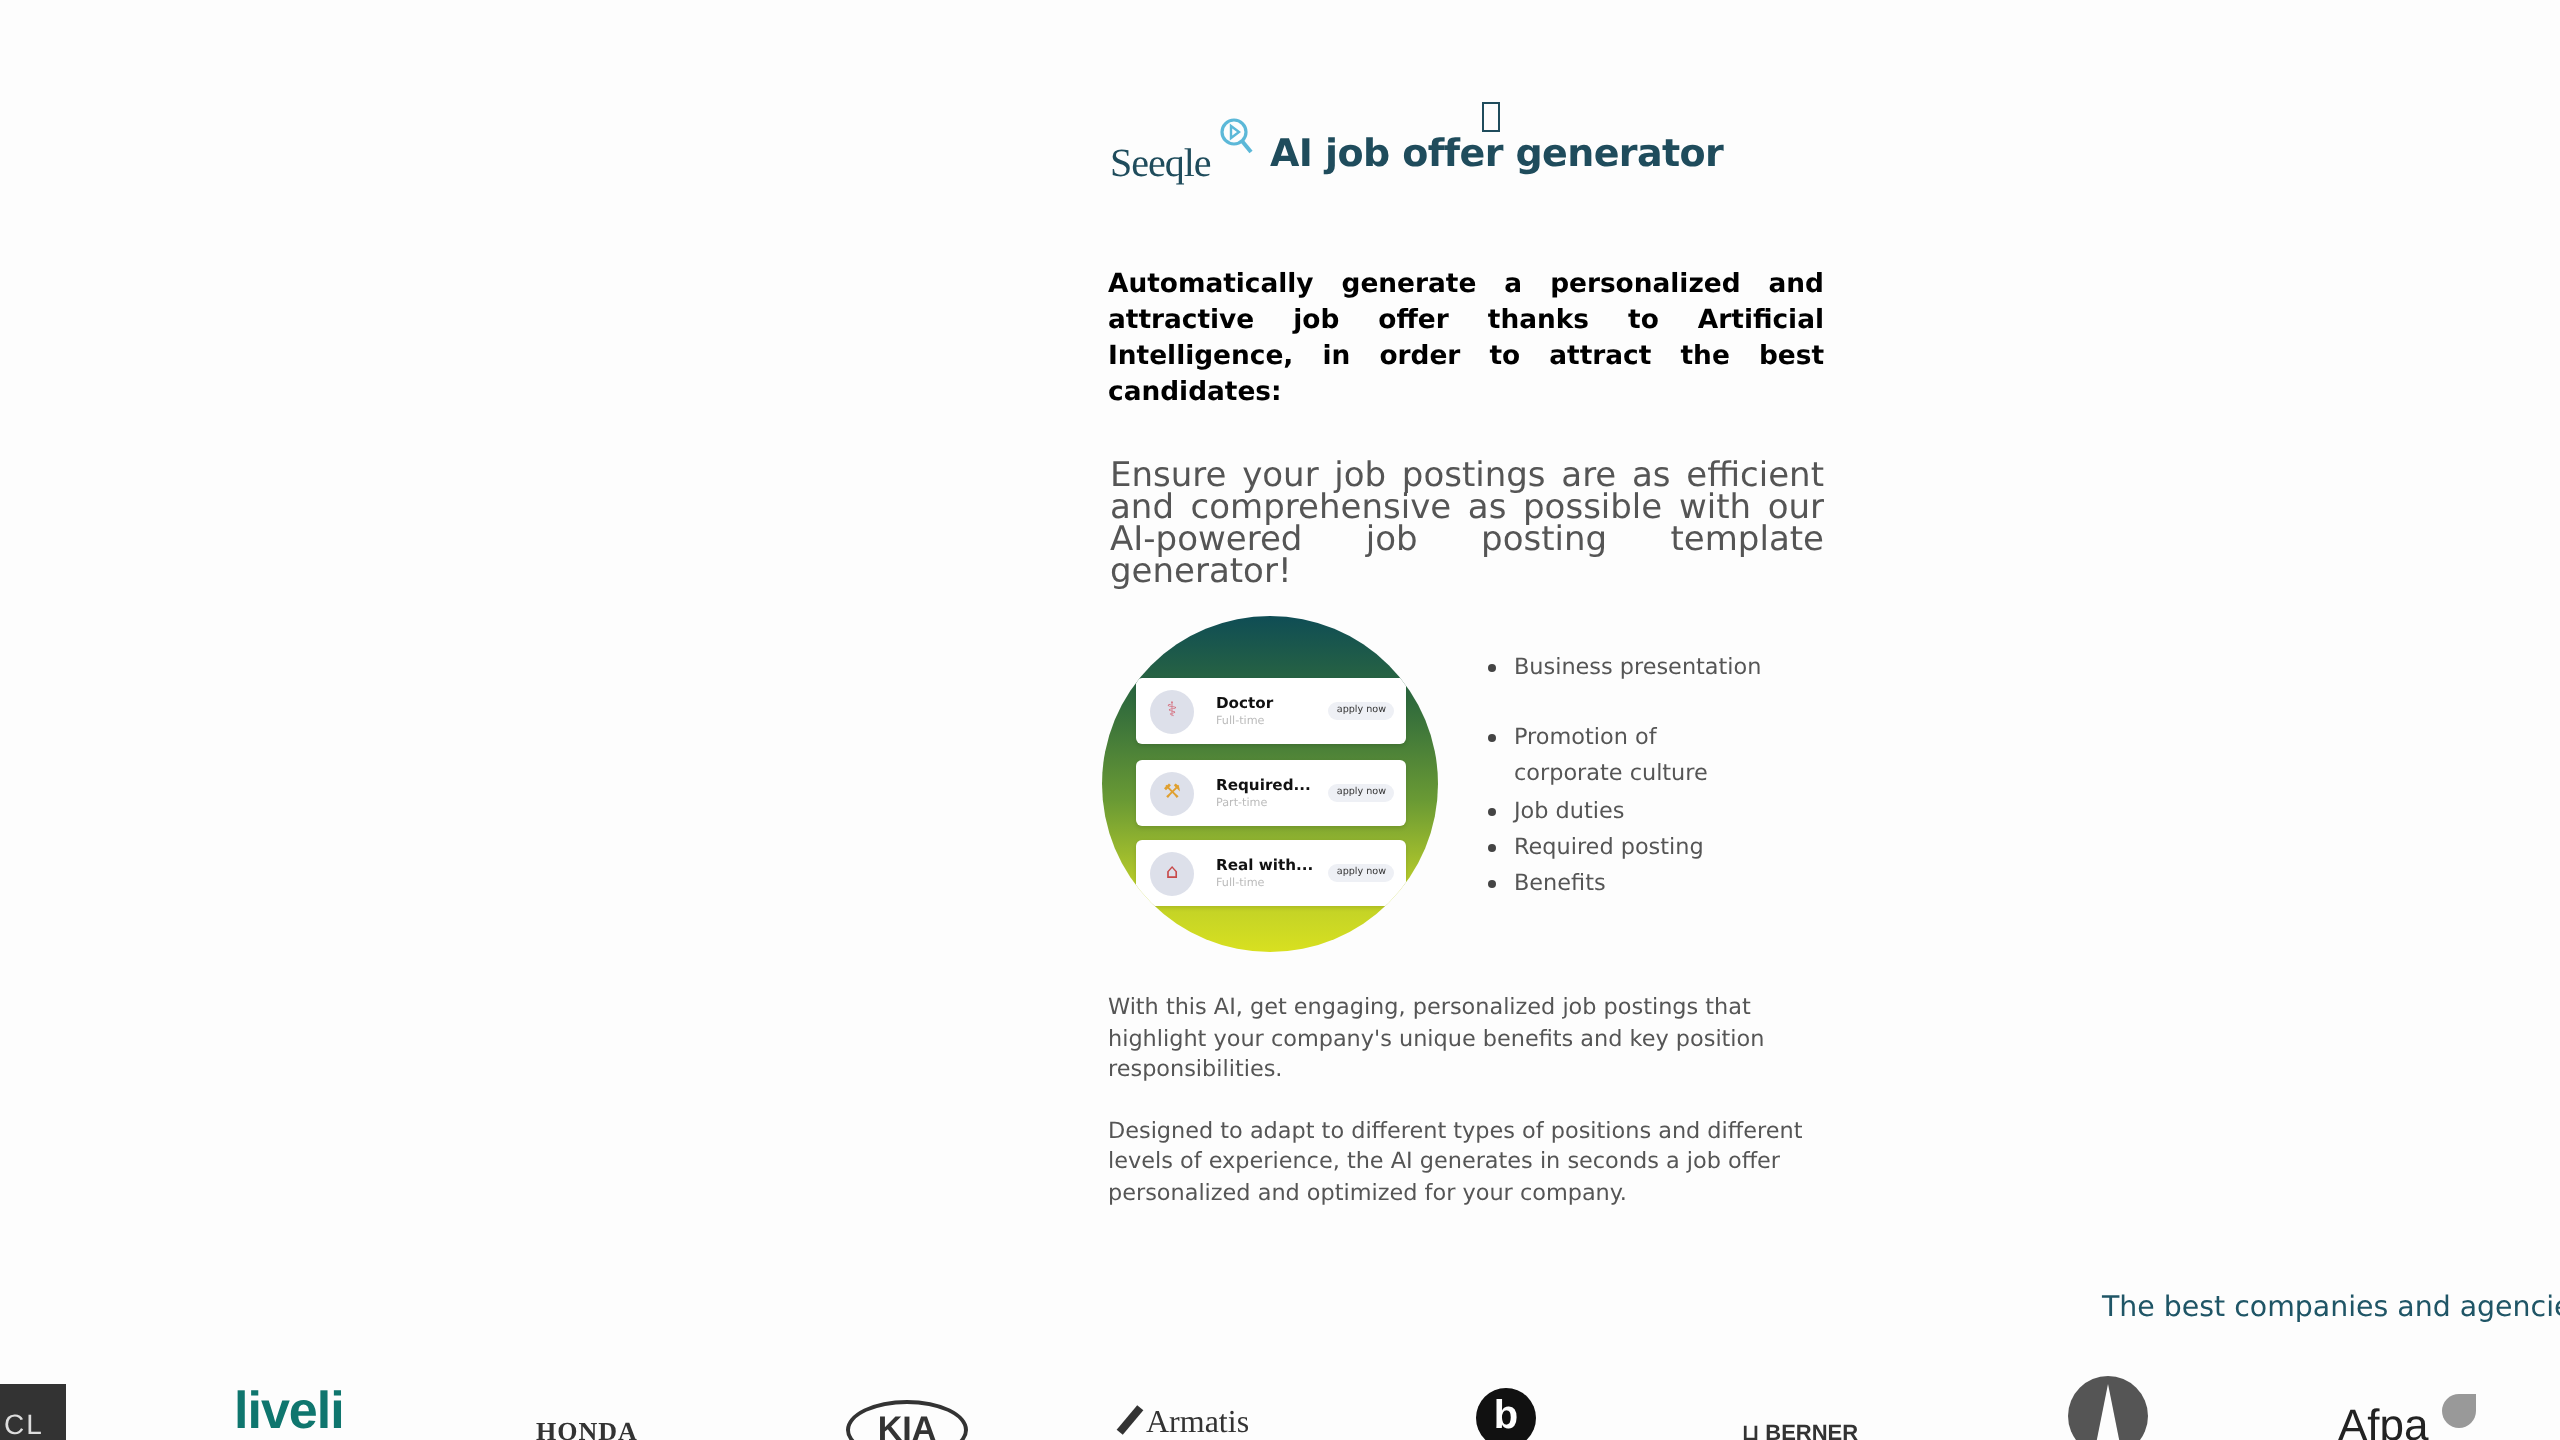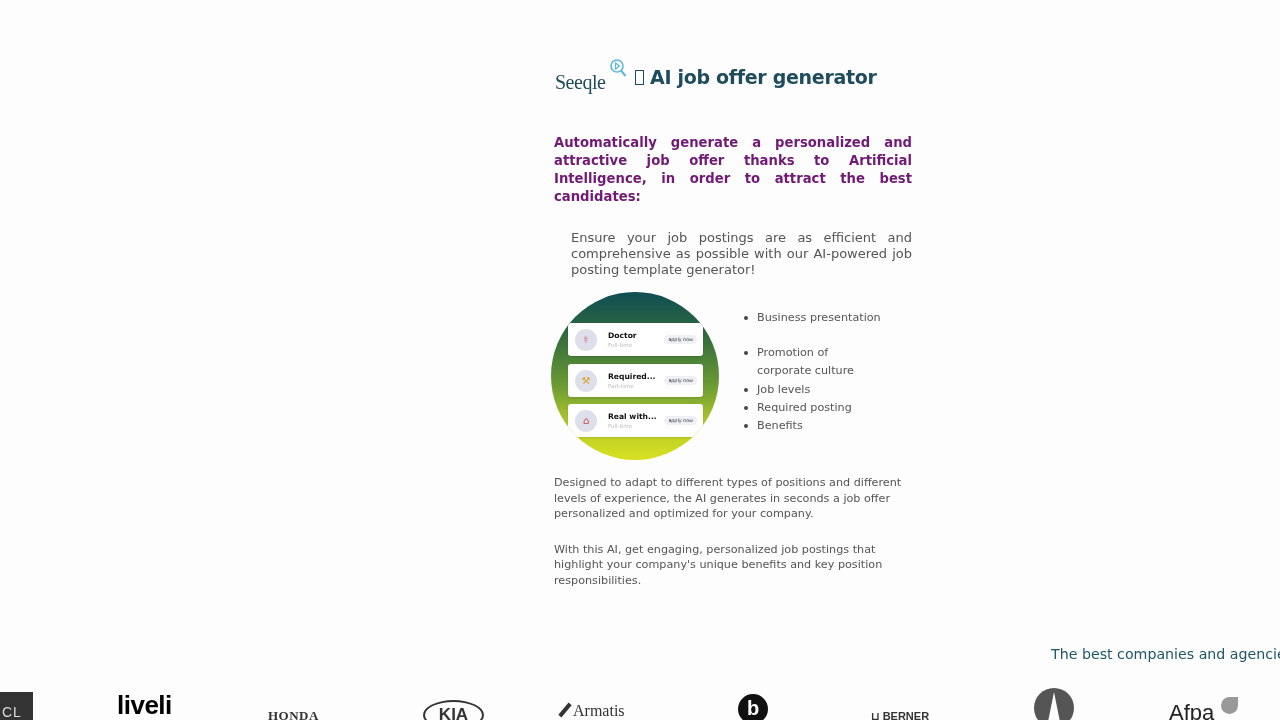--- a/index.html
+++ b/index.html
@@ -47,6 +47,7 @@
       align-items: center;
       margin-left: 9px;
       margin-bottom: 6px;
+      flex-direction: column;
     }
     .title-glyph {
       display: inline-block;

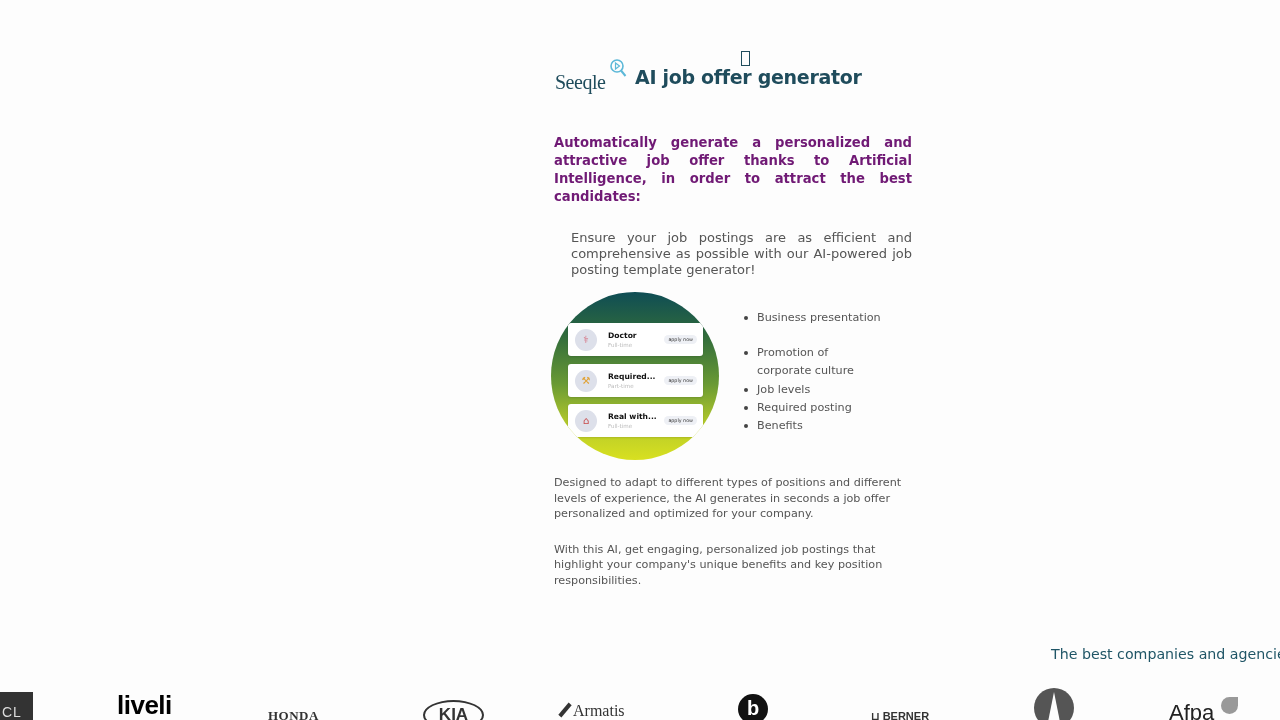--- a/index.html
+++ b/index.html
@@ -68,7 +68,7 @@
       font-weight: bold;
       font-size: 13.2px;
       line-height: 18px;
-      color: #701a75;
+      color: #000000;
       text-align: justify;
     }
     .intro {

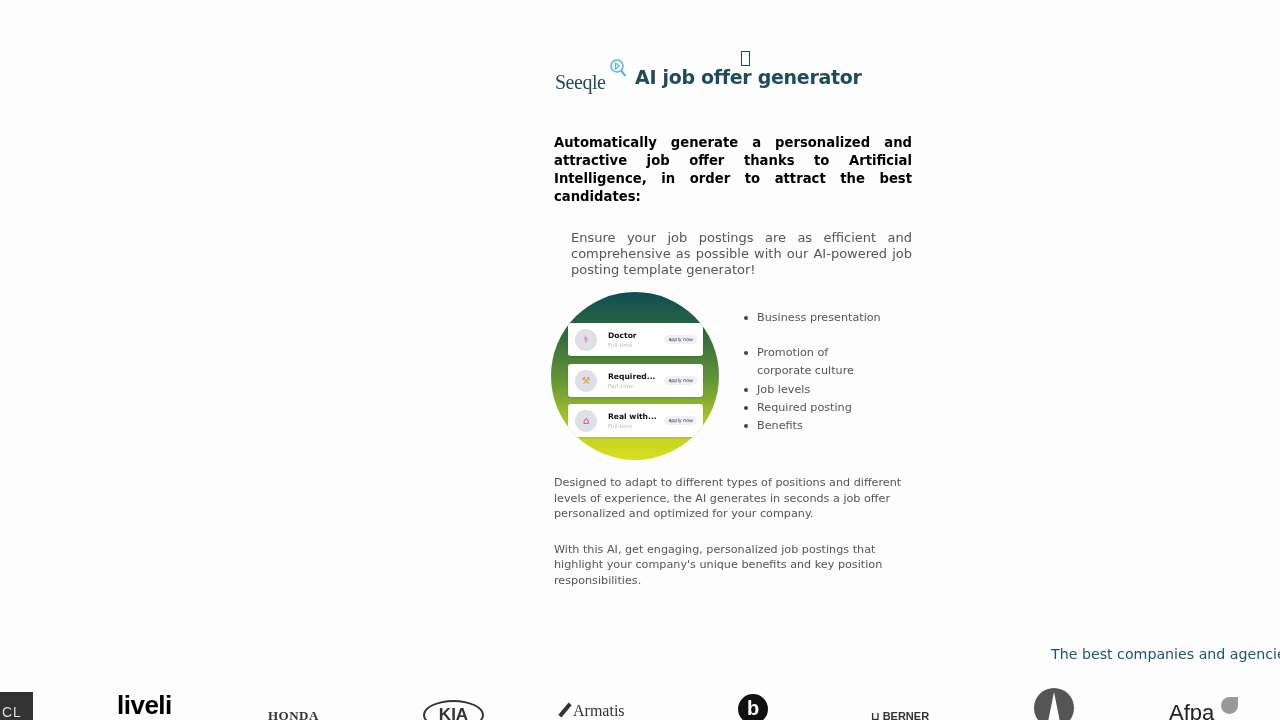--- a/index.html
+++ b/index.html
@@ -73,8 +73,8 @@
     }
     .intro {
       margin-top: 24px;
-      margin-left: 17px;
-      font-size: 13px;
+      margin-left: 1px;
+      font-size: 17px;
       line-height: 16px;
       color: #555;
       text-align: justify;

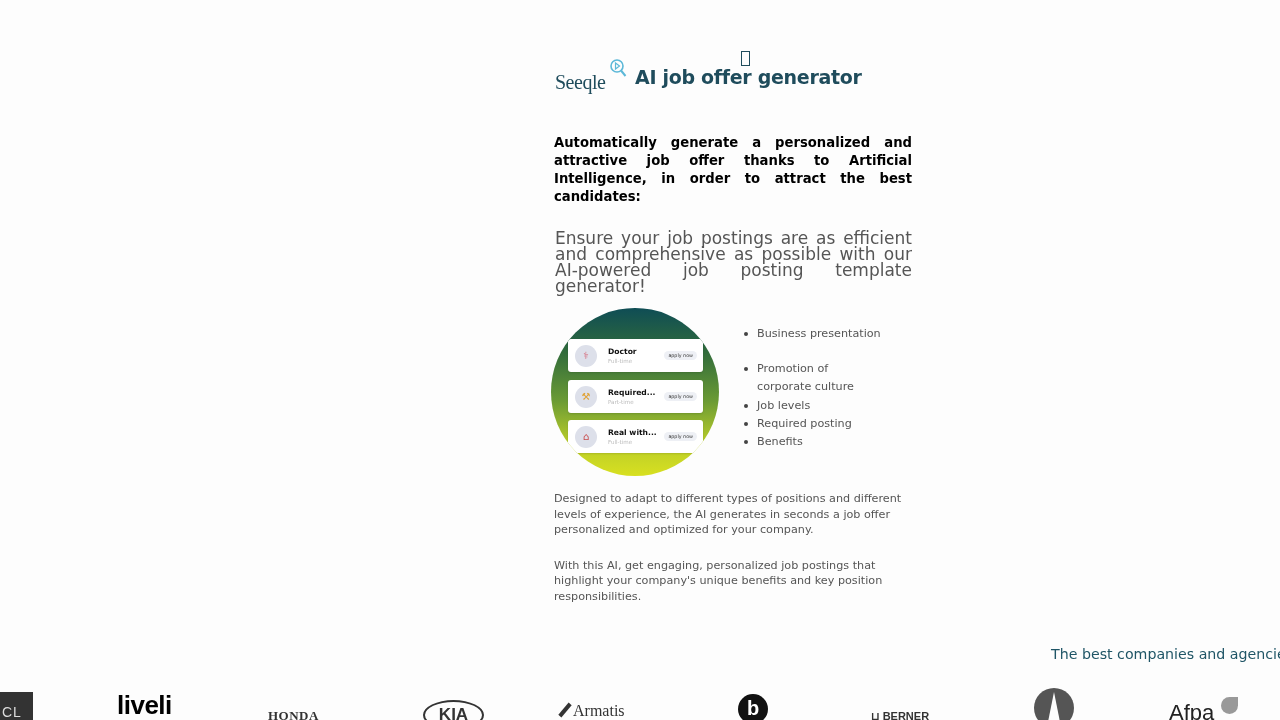--- a/index.html
+++ b/index.html
@@ -307,7 +307,7 @@
     <ul class="bullets">
       <li>Business presentation</li>
       <li style="width:140px;margin-top:17px;">Promotion of corporate culture</li>
-      <li>Job levels</li>
+      <li>Job duties</li>
       <li>Required posting</li>
       <li>Benefits</li>
     </ul>

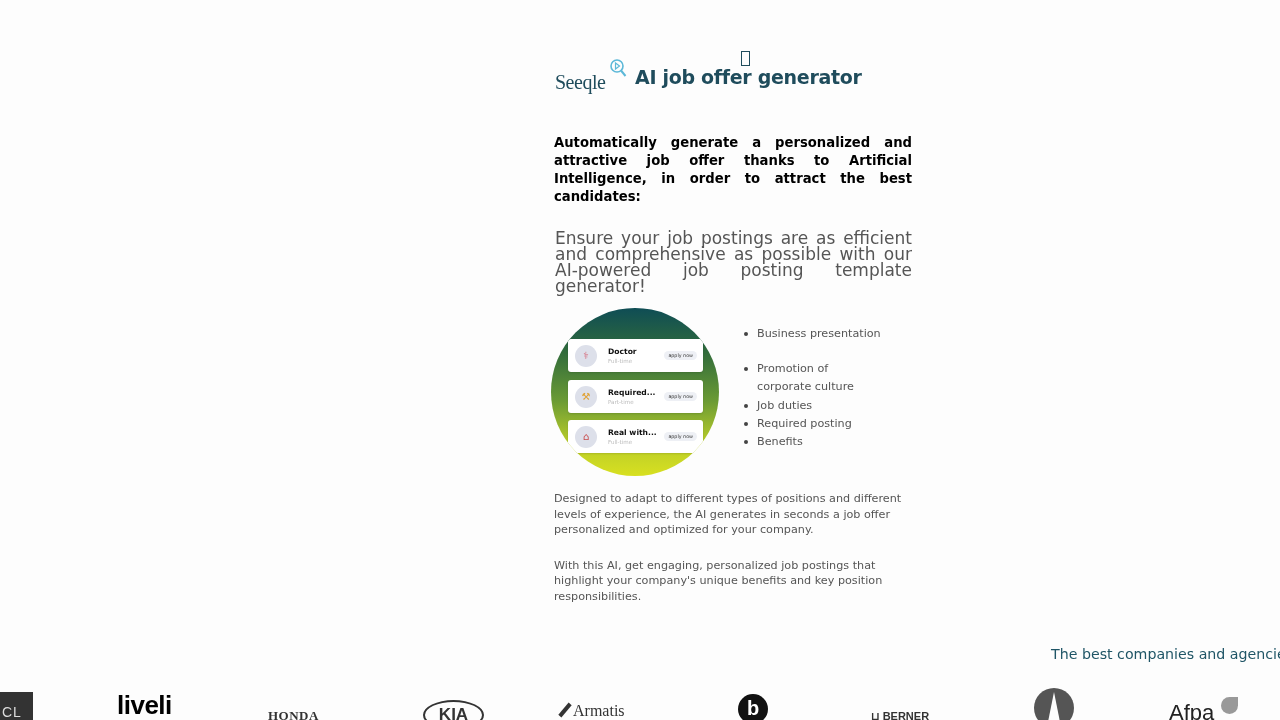--- a/index.html
+++ b/index.html
@@ -313,8 +313,8 @@
     </ul>
   </div>
 
+  <p class="para para1">With this AI, get engaging, personalized job postings that highlight your company's unique benefits and key position responsibilities.</p>
   <p class="para para2">Designed to adapt to different types of positions and different levels of experience, the AI generates in seconds a job offer personalized and optimized for your company.</p>
-  <p class="para para1">With this AI, get engaging, personalized job postings that highlight your company's unique benefits and key position responsibilities.</p>
 </div>
 
 <div class="companies-heading">The best companies and agencies</div>

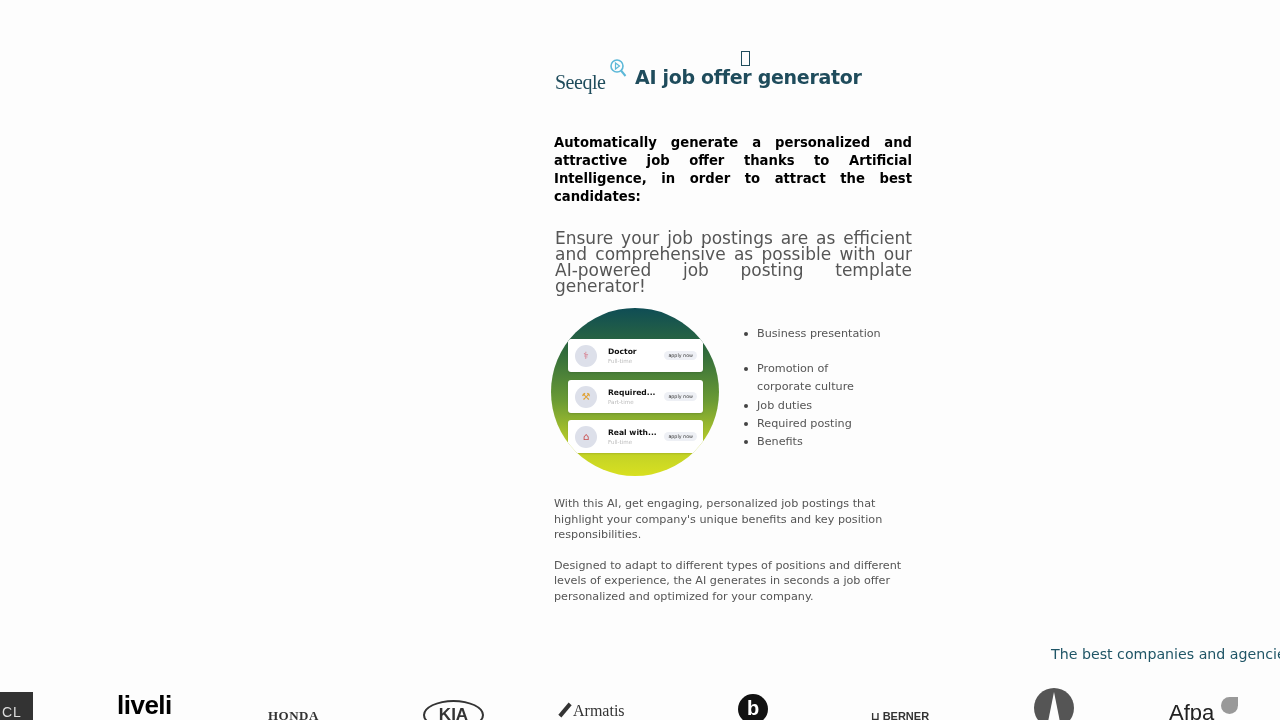--- a/index.html
+++ b/index.html
@@ -201,7 +201,7 @@
     .brand-liveli {
       left: 117px; top: 4px;
       font-family: "Liberation Sans", sans-serif;
-      font-weight: bold; font-size: 26px; color: #000000; letter-spacing: -0.5px;
+      font-weight: bold; font-size: 26px; color: #0f766e; letter-spacing: -0.5px;
     }
     .brand-honda {
       left: 268px; top: 22px;

